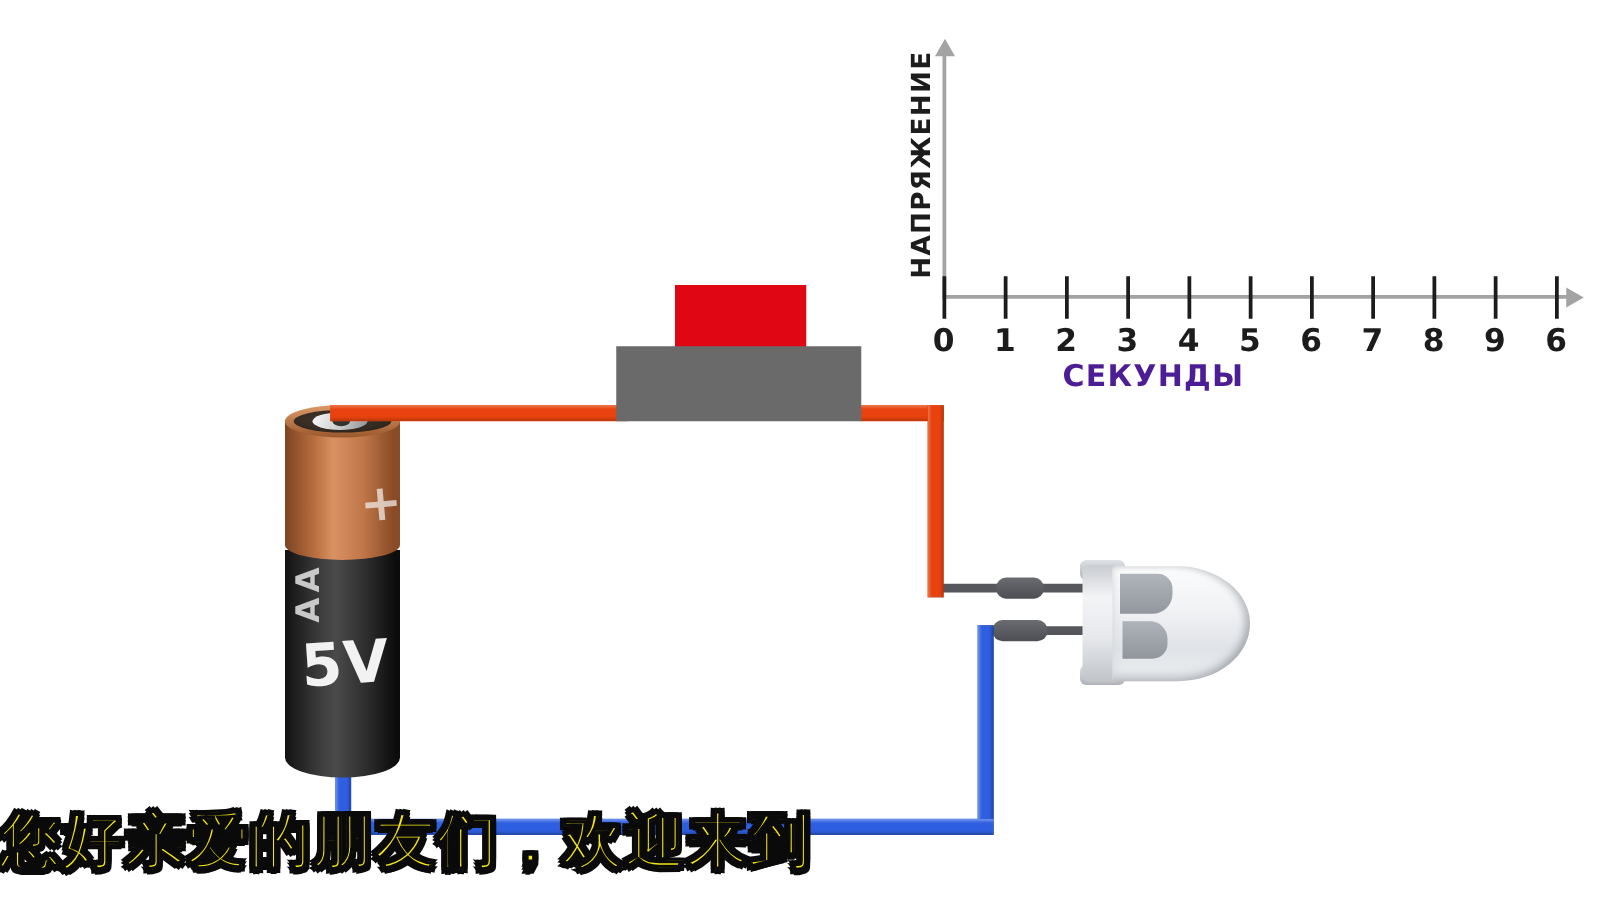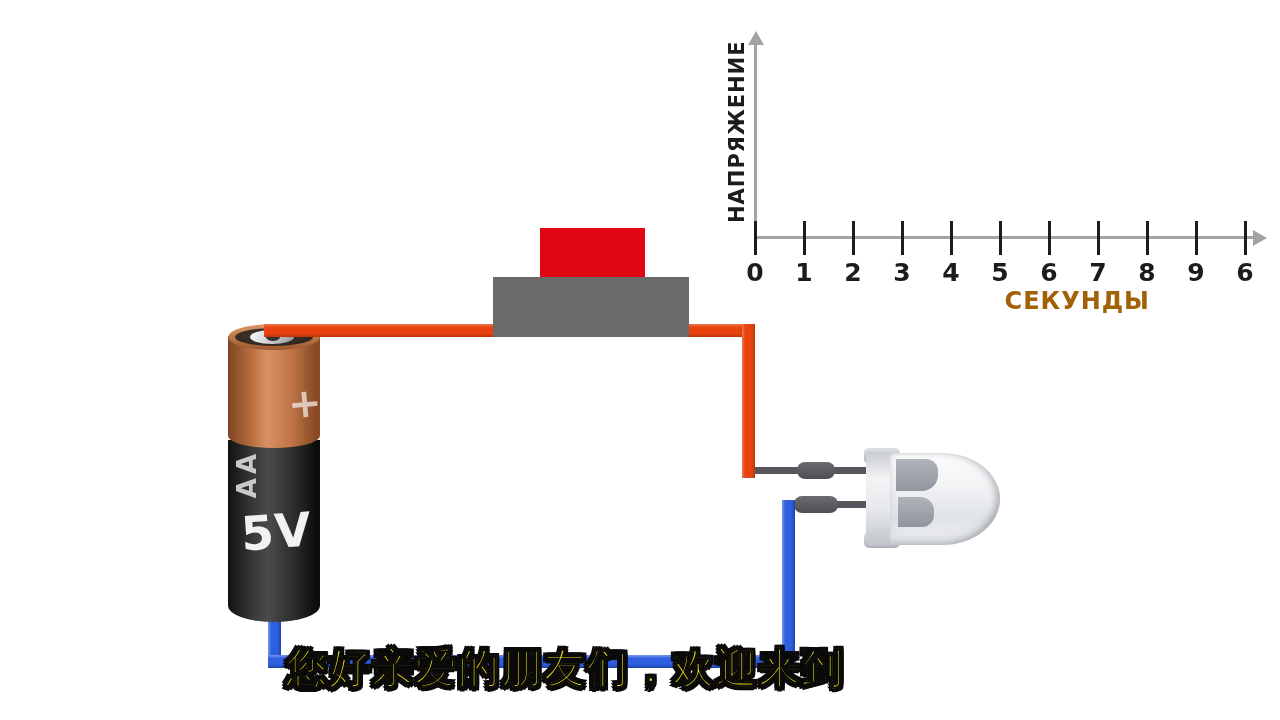--- a/index.html
+++ b/index.html
@@ -65,8 +65,8 @@
   .tick-line{position:absolute;left:-1px;top:0;width:3px;height:34px;background:#1C1C1C;}
   .tick-label{position:absolute;left:0;top:37px;transform:translateX(-50%);
     font-size:25px;font-weight:bold;color:#1C1C1C;}
-  .xlabel{position:absolute;left:850px;top:287px;width:300px;text-align:right;z-index:2;
-    font-size:24px;font-weight:bold;color:#a16207;letter-spacing:1px;}
+  .xlabel{position:absolute;left:850px;top:287px;width:300px;text-align:left;z-index:2;
+    font-size:24px;font-weight:bold;color:#4c1d95;letter-spacing:1px;}
   .ylabel{position:absolute;left:647px;top:121px;width:180px;height:24px;text-align:center;z-index:2;
     transform:rotate(-90deg);font-size:21px;font-weight:bold;color:#1C1C1C;letter-spacing:1px;white-space:nowrap;}
 

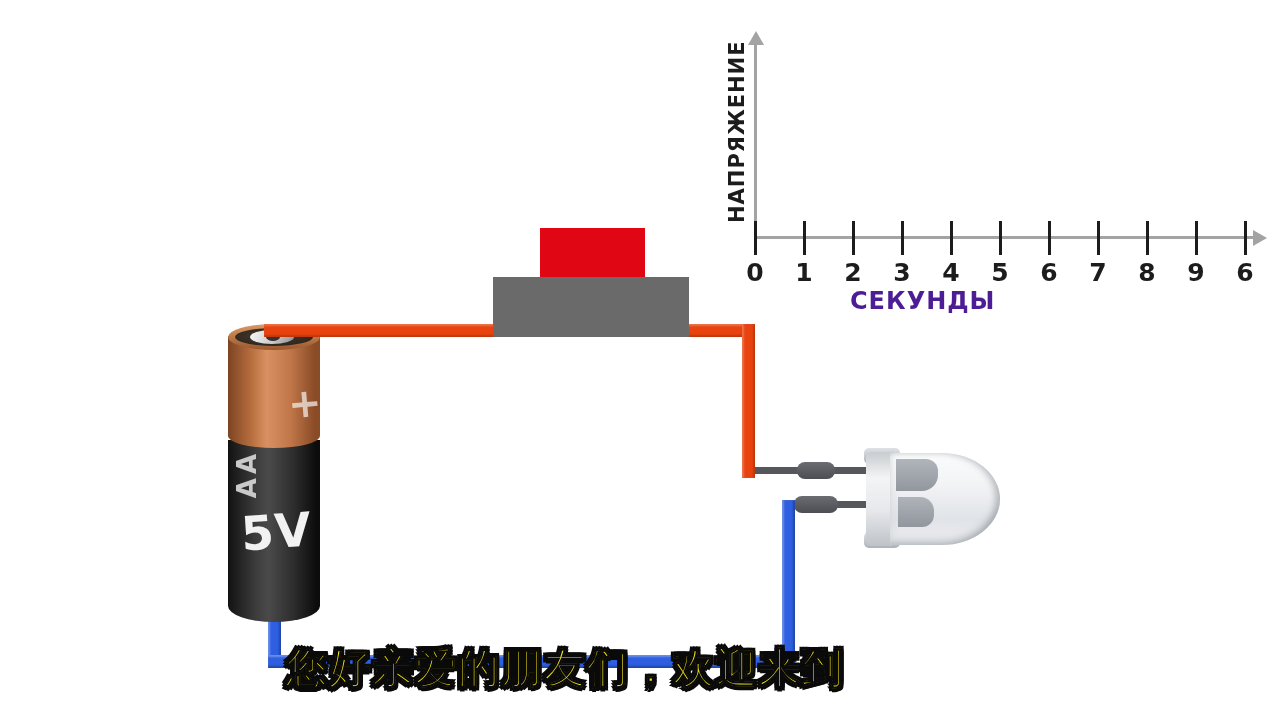--- a/index.html
+++ b/index.html
@@ -71,8 +71,8 @@
     transform:rotate(-90deg);font-size:21px;font-weight:bold;color:#1C1C1C;letter-spacing:1px;white-space:nowrap;}
 
   
-  .subtitle{position:absolute;left:0;top:641px;width:1131px;text-align:center;z-index:10;
-    font-size:41px;font-weight:bold;color:#F3E517;letter-spacing:2px;
+  .subtitle{position:absolute;left:0;top:641px;width:1131px;text-align:left;z-index:10;
+    font-size:48px;font-weight:bold;color:#F3E517;letter-spacing:2px;
     -webkit-text-stroke:1px #0A0A0A;
     text-shadow:-3px -3px 0 #0A0A0A,3px -3px 0 #0A0A0A,-3px 3px 0 #0A0A0A,3px 3px 0 #0A0A0A,
       -3px 0 0 #0A0A0A,3px 0 0 #0A0A0A,0 -3px 0 #0A0A0A,0 4px 0 #0A0A0A;}

